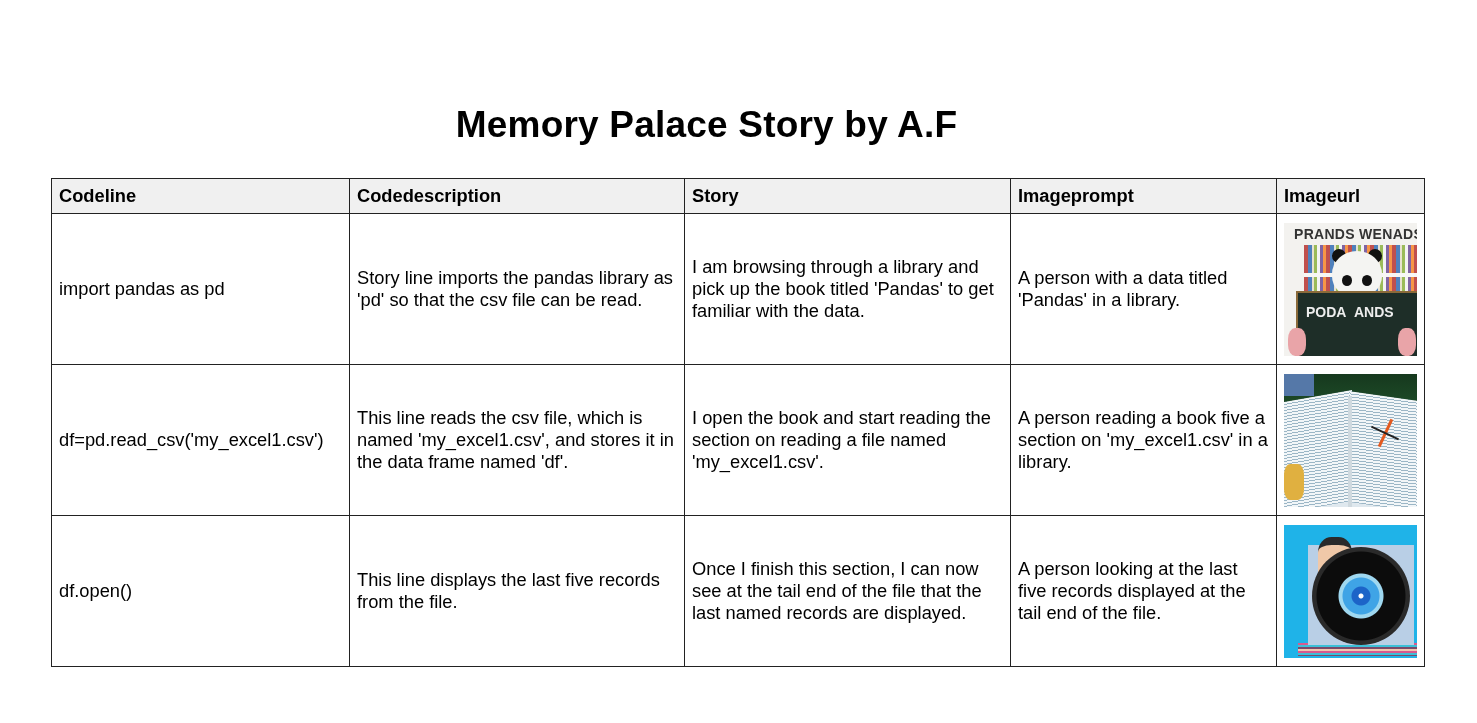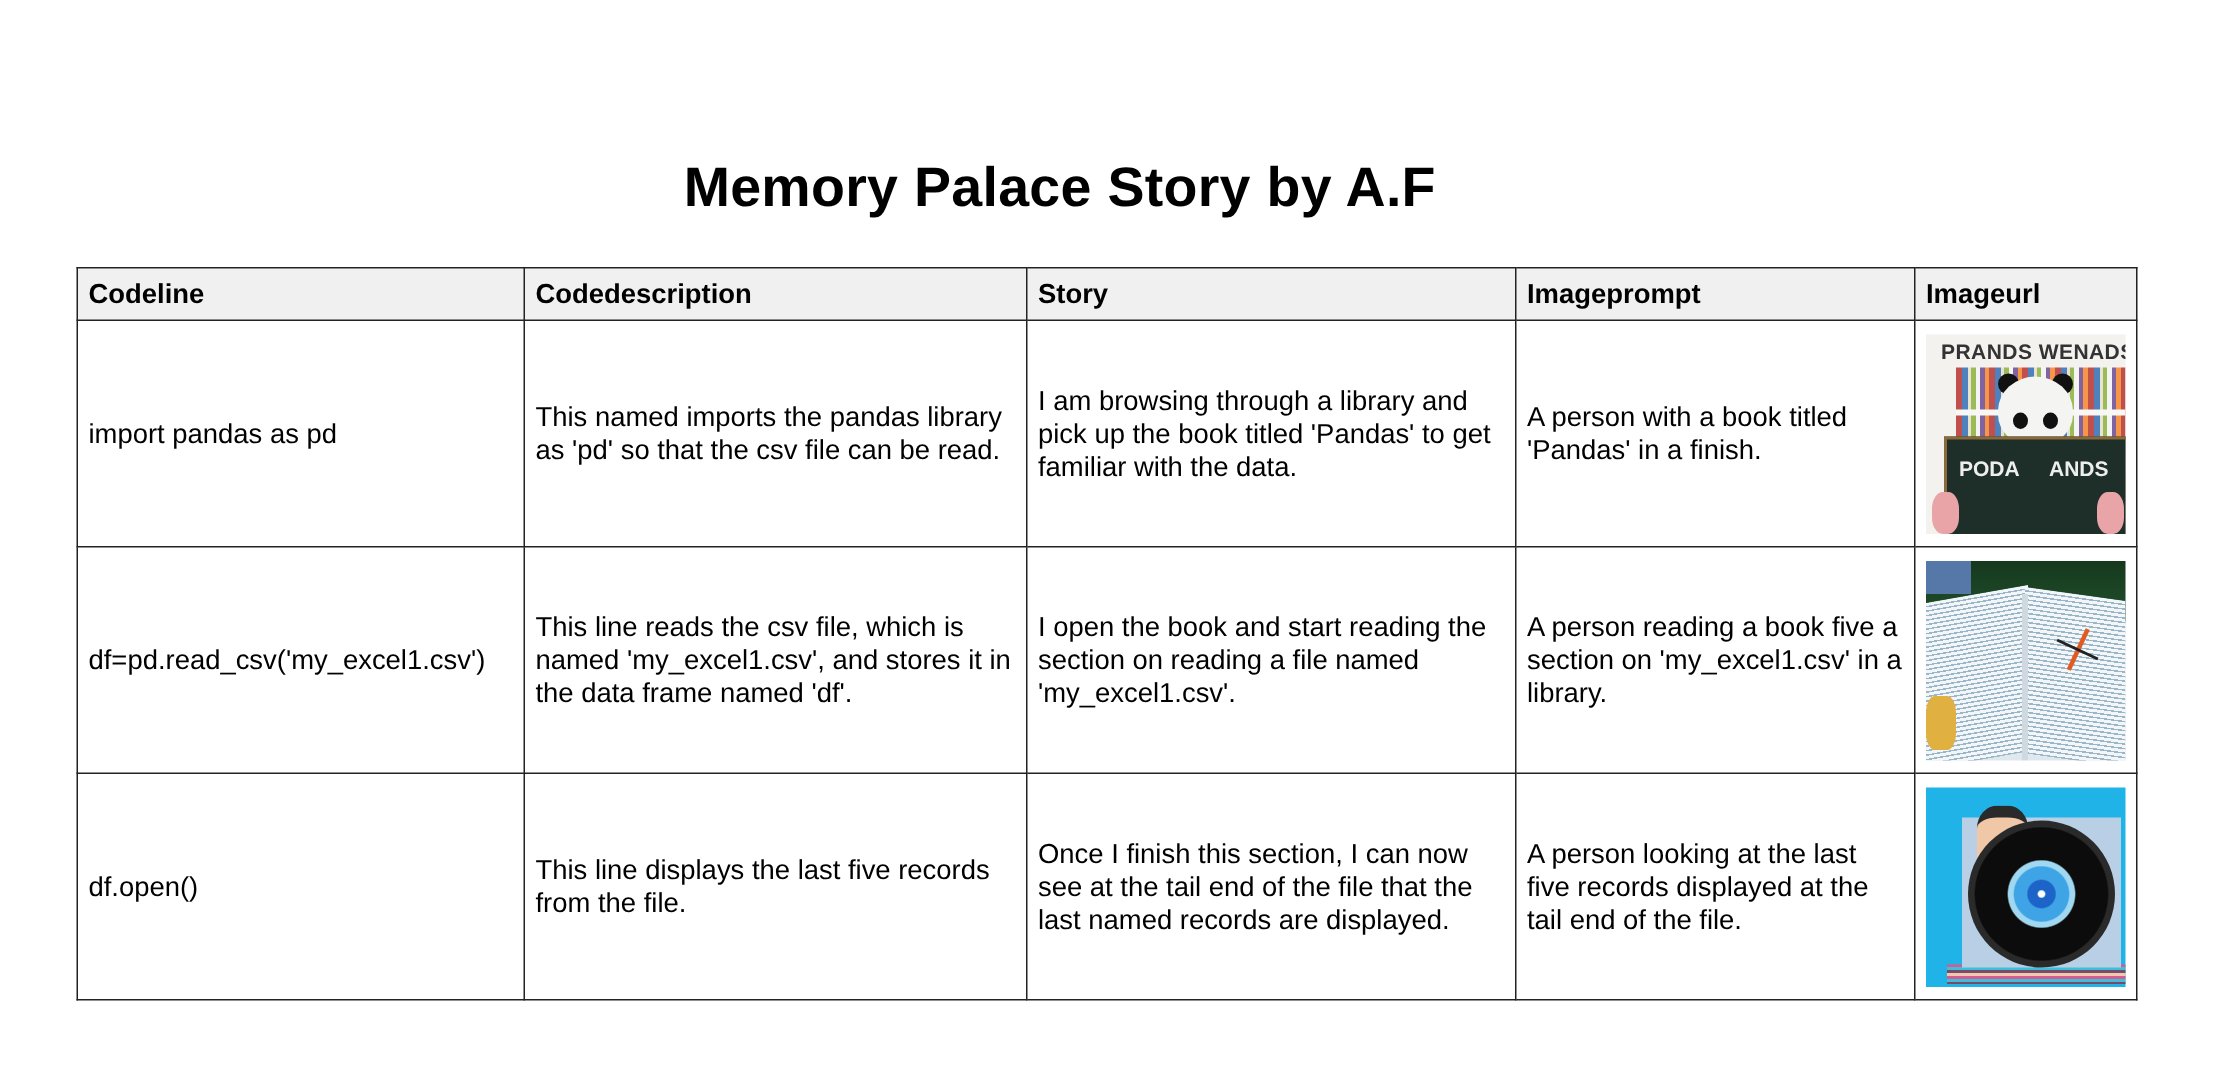--- a/index.html
+++ b/index.html
@@ -70,7 +70,7 @@
   <tbody>
     <tr>
       <td>import pandas as pd</td>
-      <td>This named imports the pandas library as 'pd' so that the csv file can be read.</td>
+      <td>Story line imports the pandas library as 'pd' so that the csv file can be read.</td>
       <td>I am browsing through a library and pick up the book titled 'Pandas' to get familiar with the data.</td>
       <td>A person with a book titled 'Pandas' in a finish.</td>
       <td class="imgcell">

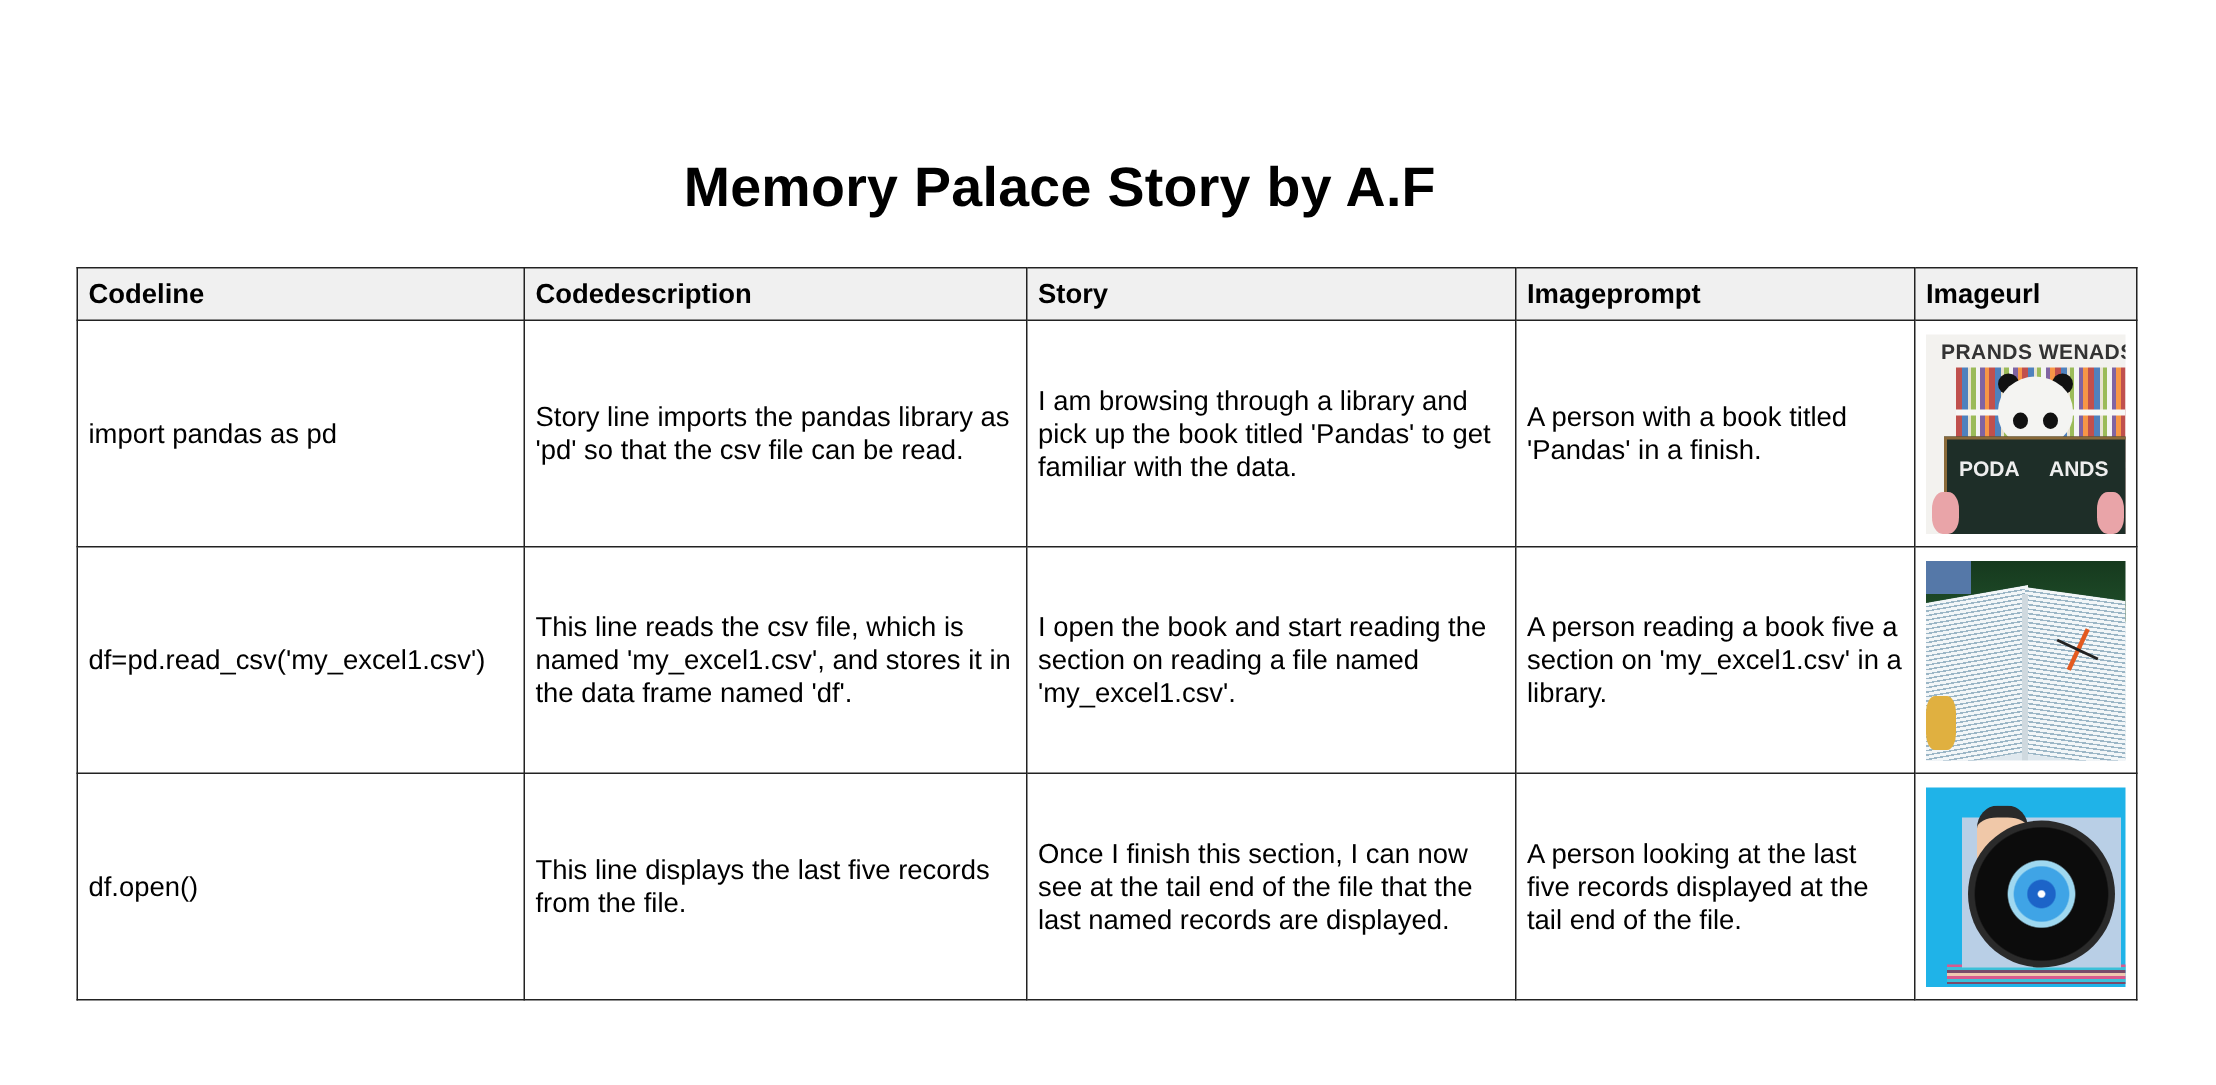--- a/index.html
+++ b/index.html
@@ -72,7 +72,7 @@
       <td>import pandas as pd</td>
       <td>Story line imports the pandas library as 'pd' so that the csv file can be read.</td>
       <td>I am browsing through a library and pick up the book titled 'Pandas' to get familiar with the data.</td>
-      <td>A person with a book titled 'Pandas' in a finish.</td>
+      <td>A person with a data titled 'Pandas' in a library.</td>
       <td class="imgcell">
         <div class="thumb t1">
           <div class="shelf"></div>

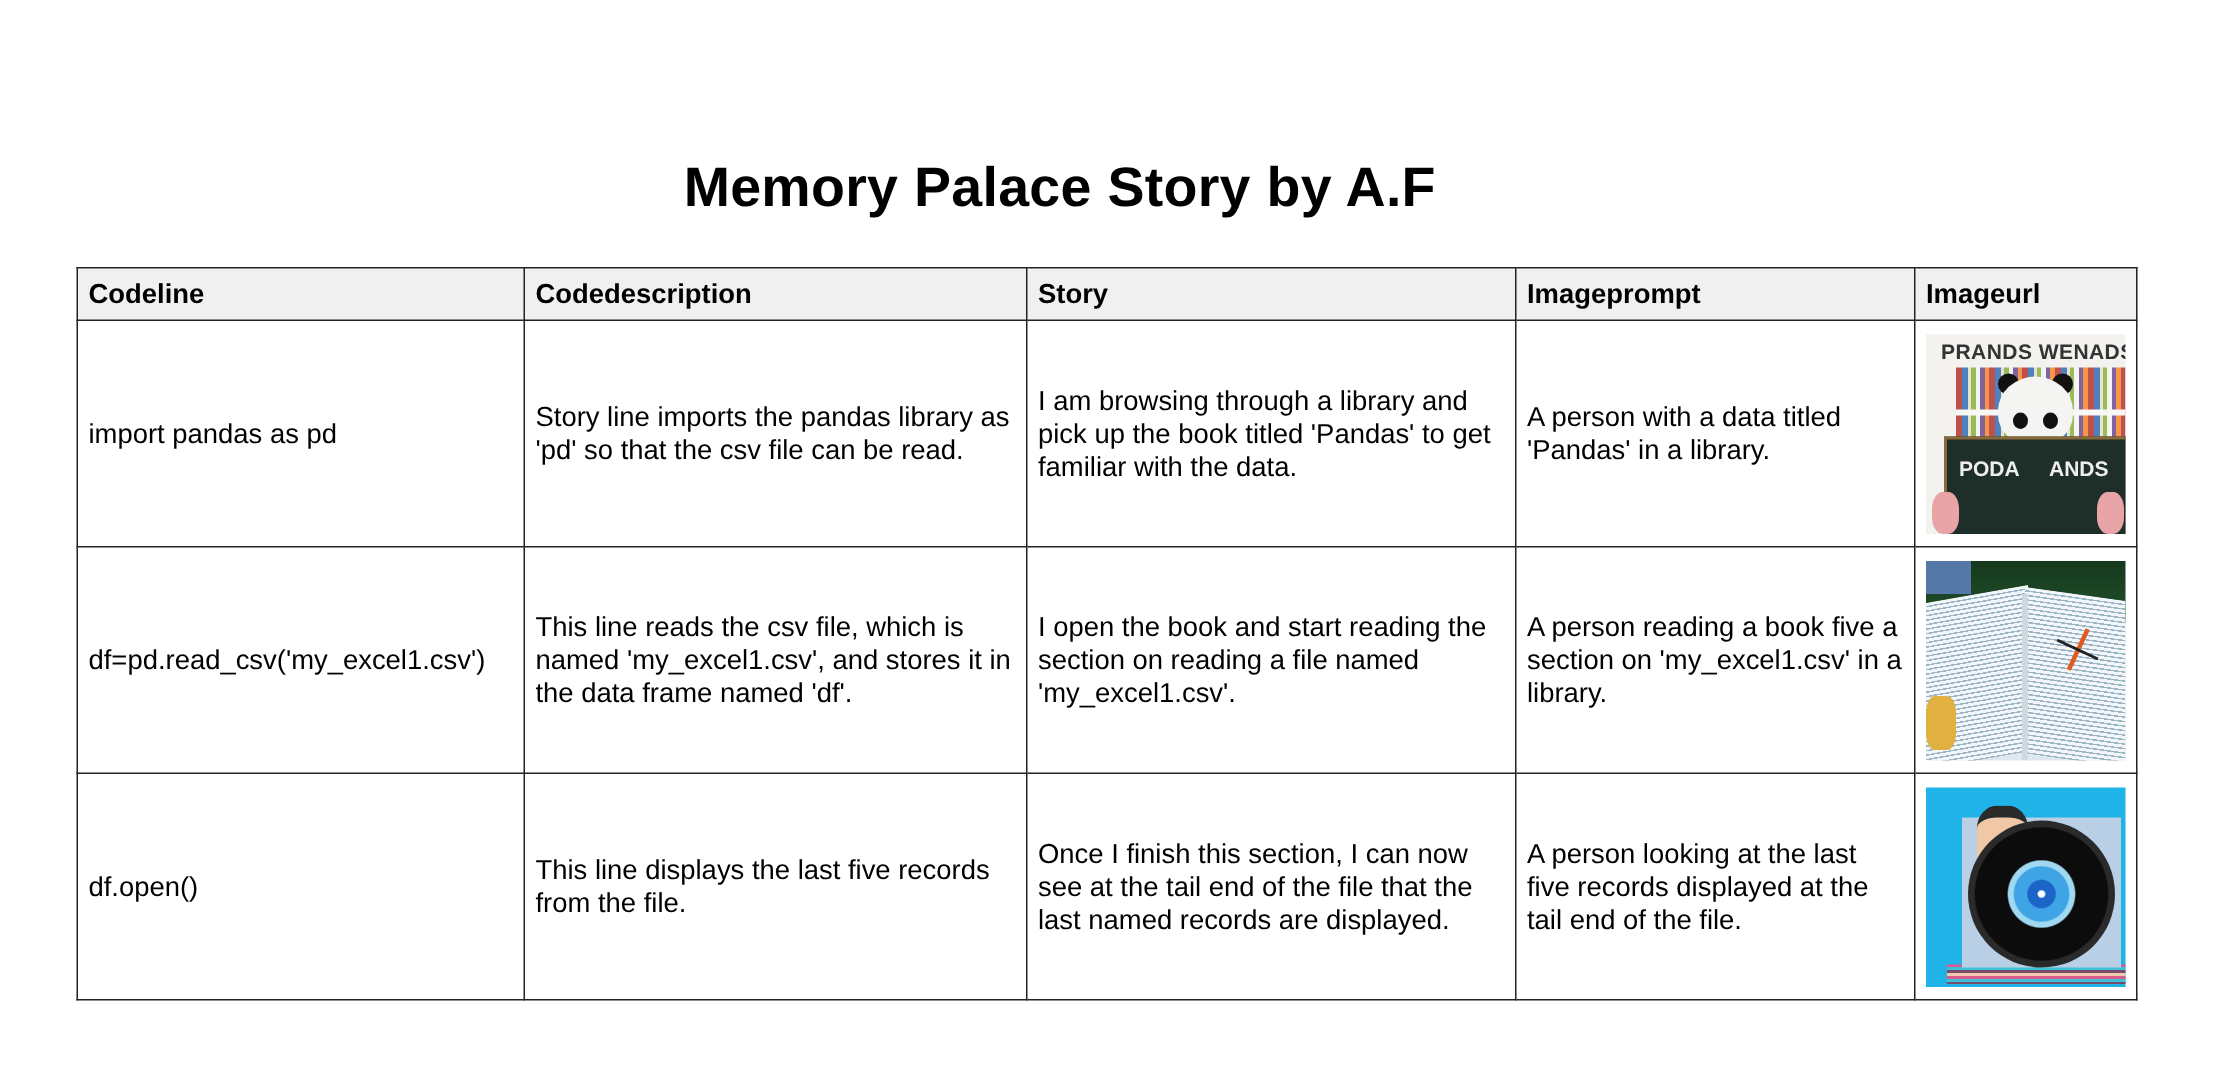--- a/index.html
+++ b/index.html
@@ -86,7 +86,7 @@
           <div class="eye" style="left:78px"></div>
           <div class="book">
             <span style="left:8px">PODA</span>
-            <span style="left:68px">ANDS</span>
+            <span style="left:56px">ANDS</span>
           </div>
           <div class="hand" style="left:4px"></div>
           <div class="hand" style="left:114px"></div>

